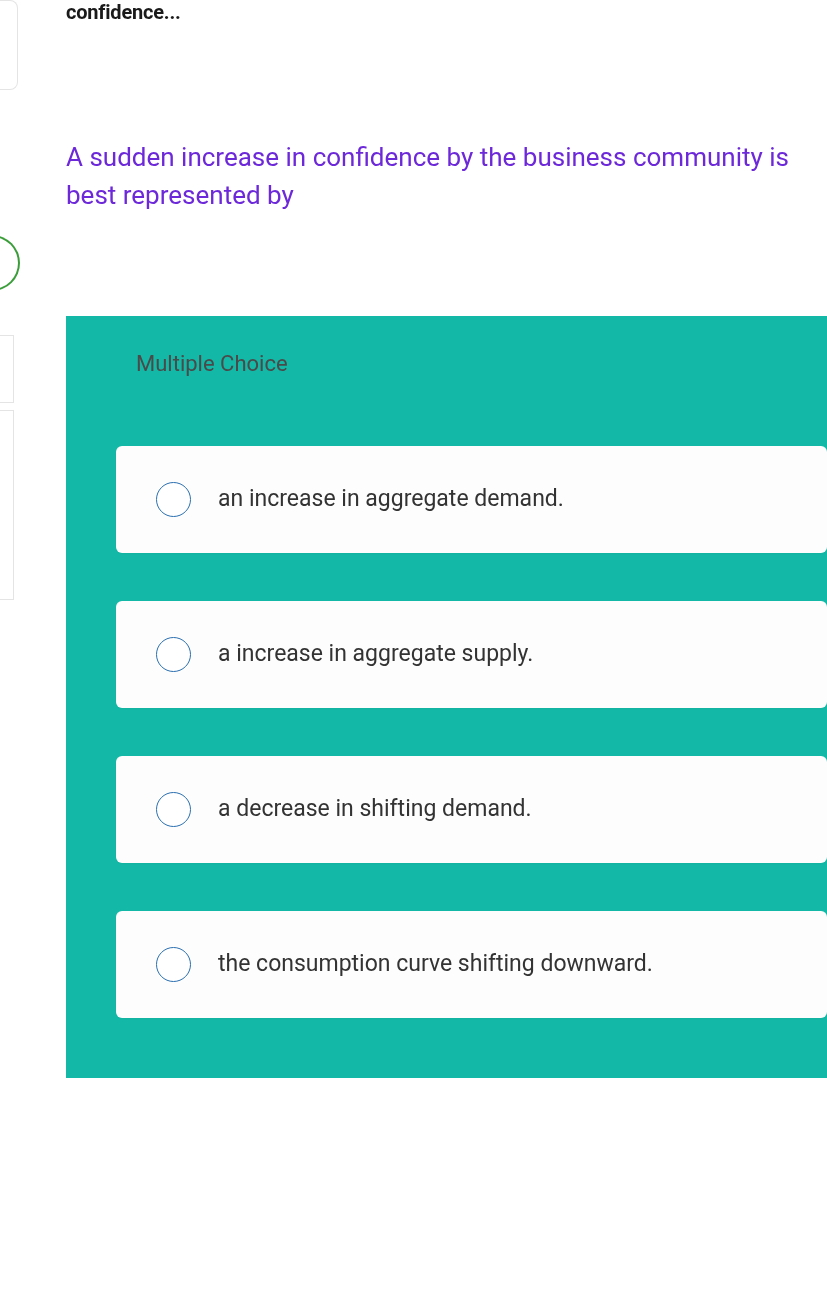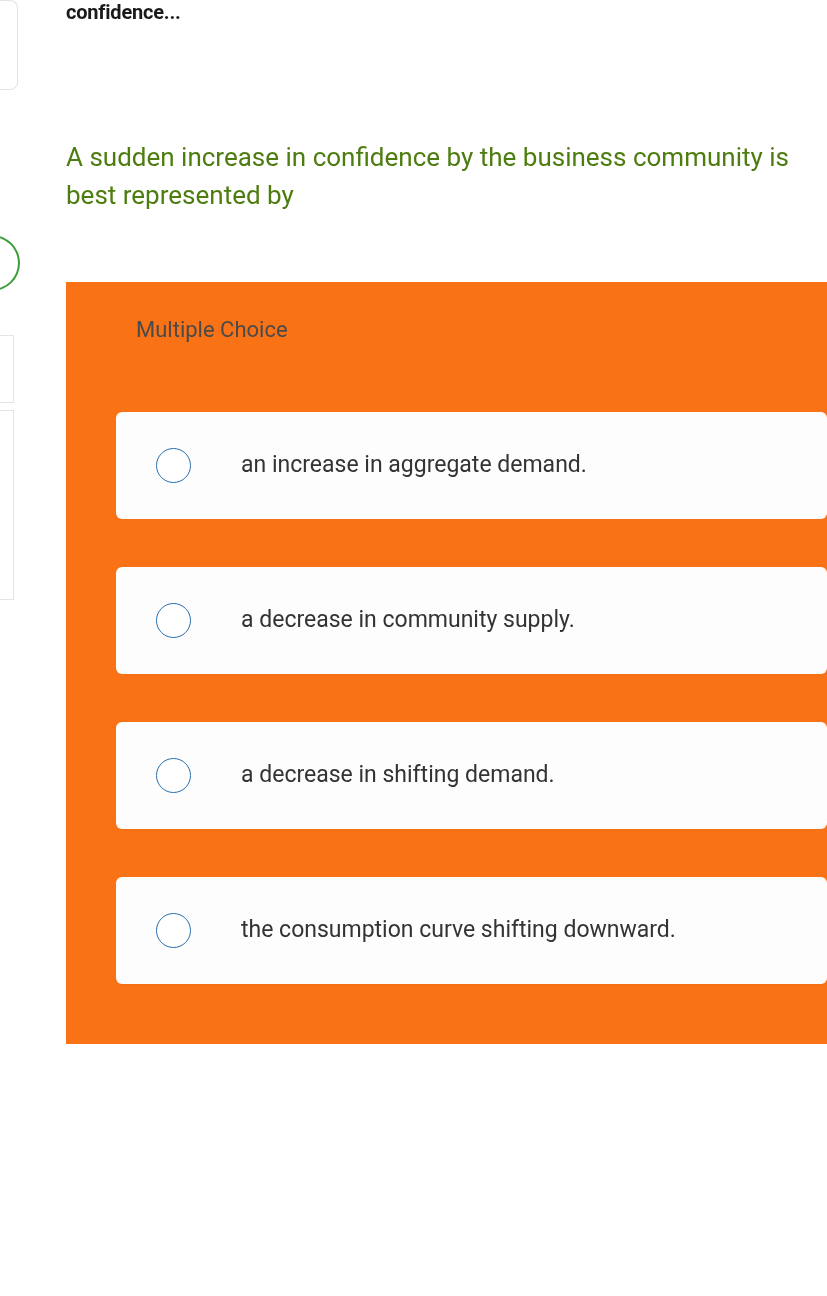--- a/index.html
+++ b/index.html
@@ -72,9 +72,9 @@
     .question-text {
       font-size: 26px;
       font-weight: 400;
-      color: #4d7c0f;
+      color: #6d28d9;
       line-height: 1.45;
-      margin-bottom: 68px;
+      margin-bottom: 102px;
       padding-right: 22px;
     }
     .mc-container {

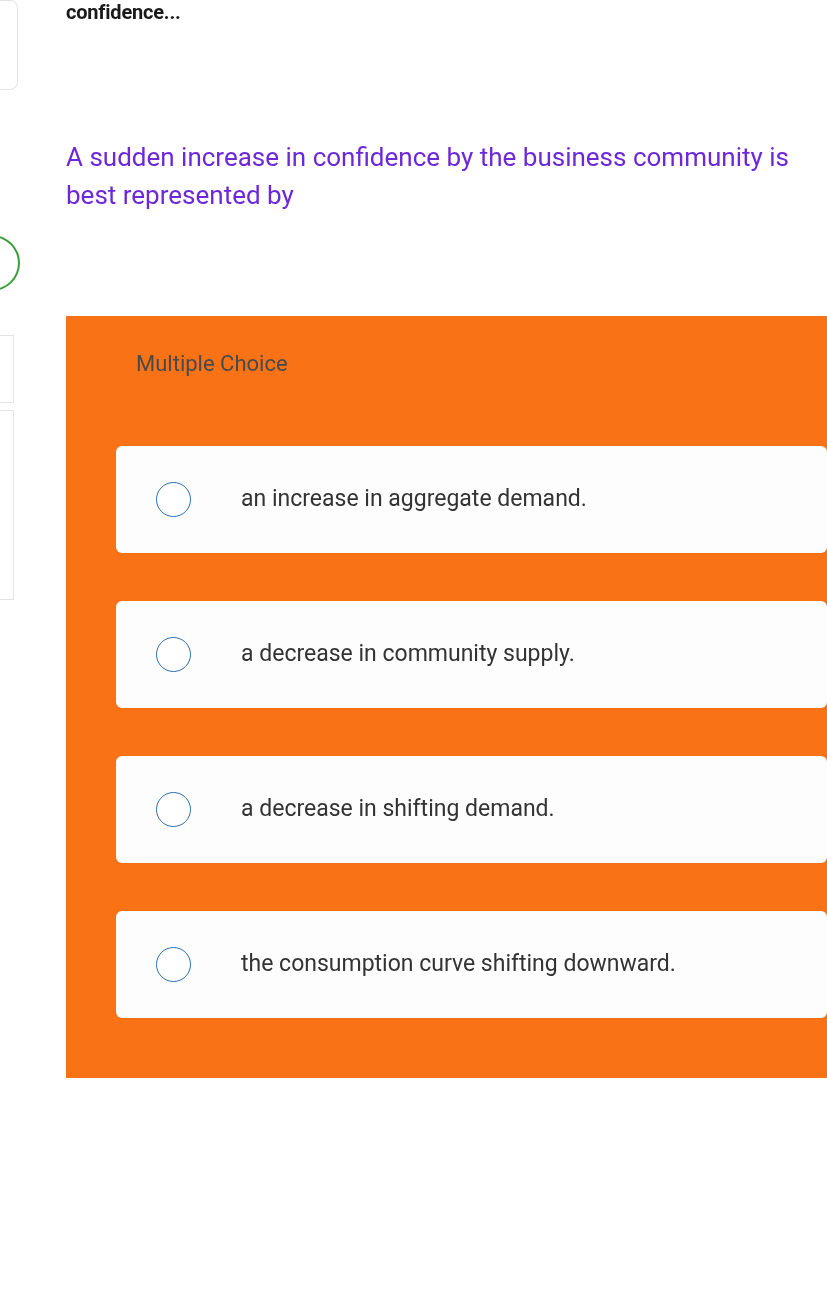--- a/index.html
+++ b/index.html
@@ -78,7 +78,7 @@
       padding-right: 22px;
     }
     .mc-container {
-      background: #f97316;
+      background: #14b8a6;
       padding: 0;
     }
     .mc-header {

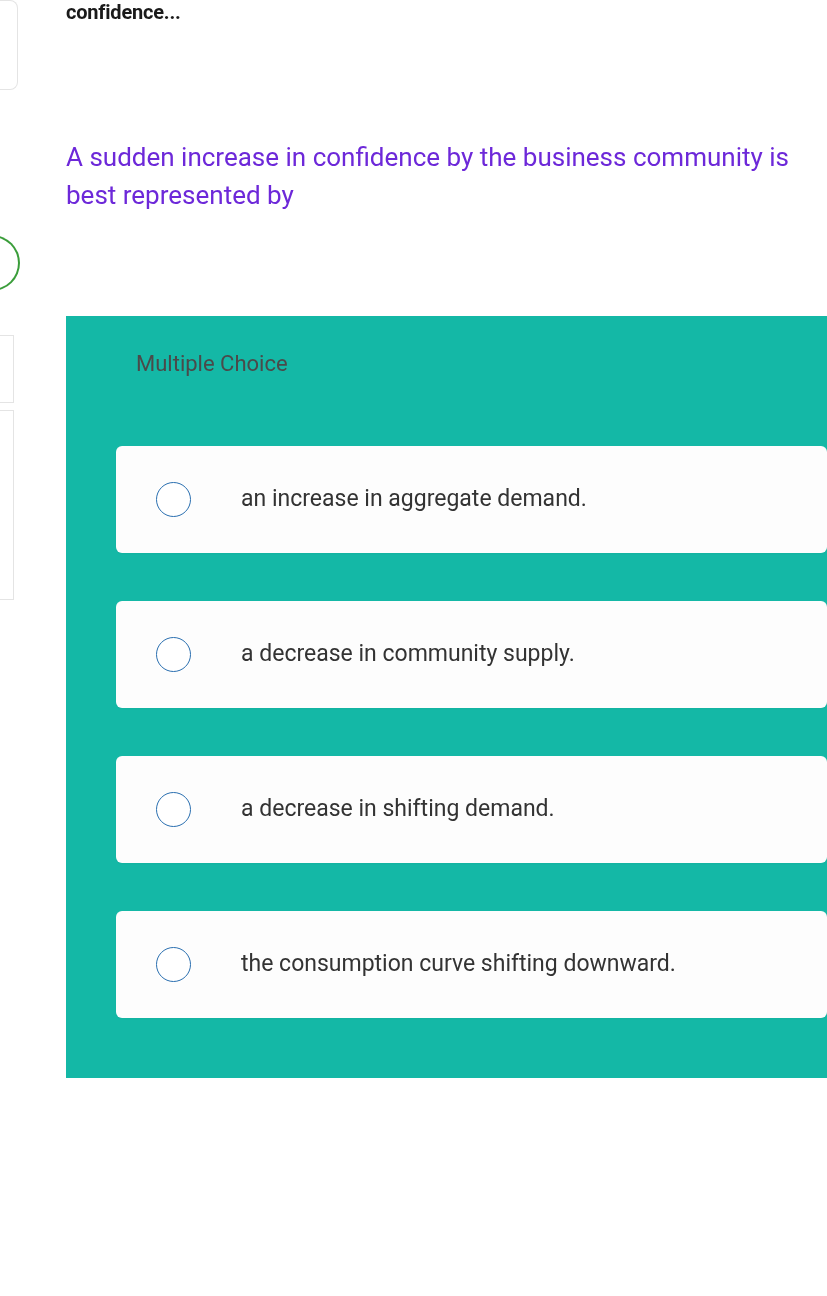--- a/index.html
+++ b/index.html
@@ -97,7 +97,7 @@
       margin-bottom: 48px;
       display: flex;
       align-items: flex-start;
-      gap: 50px;
+      gap: 27px;
       box-shadow: 0 1px 2px rgba(0,0,0,0.03);
       cursor: pointer;
     }

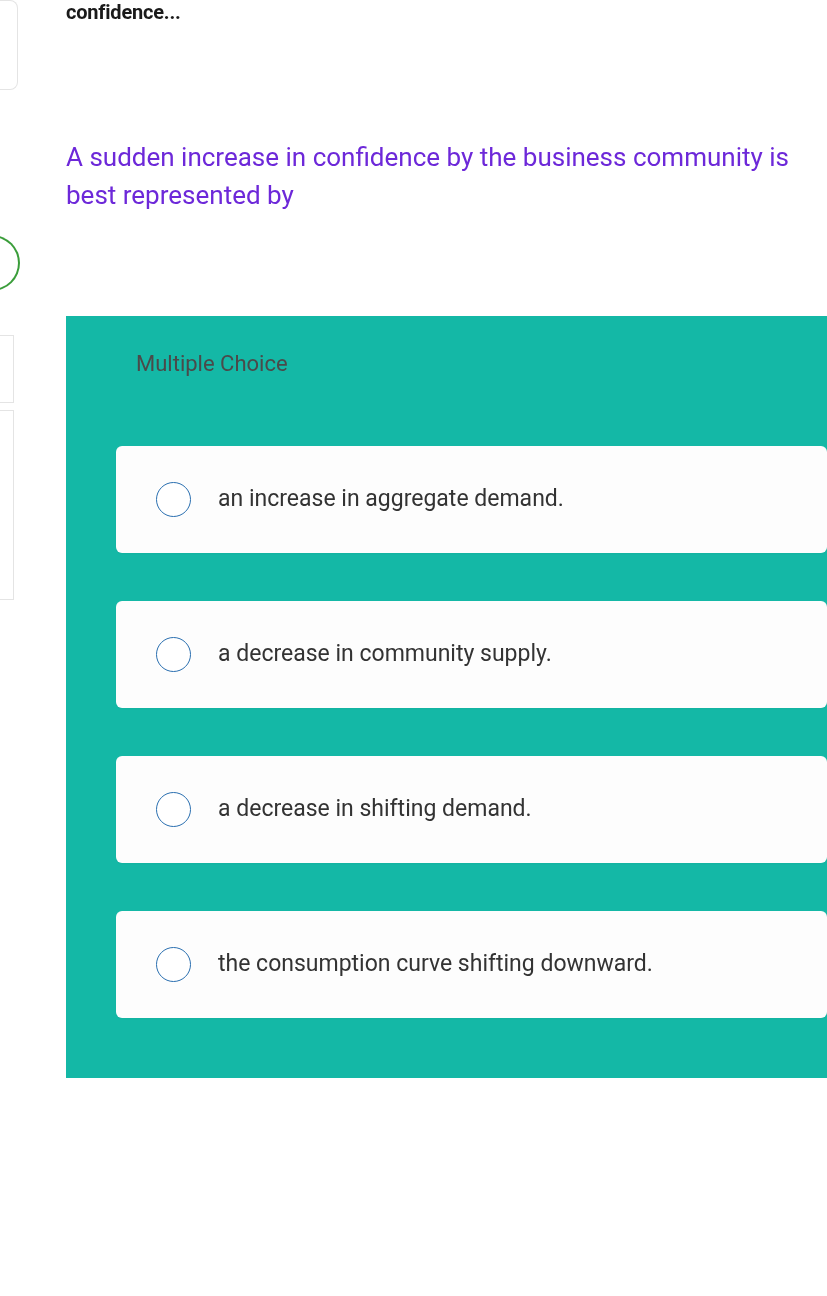--- a/index.html
+++ b/index.html
@@ -148,7 +148,7 @@
 
       <div class="option">
         <div class="radio-outer"></div>
-        <div class="option-text">a decrease in community supply.</div>
+        <div class="option-text">a increase in aggregate supply.</div>
       </div>
 
       <div class="option">

